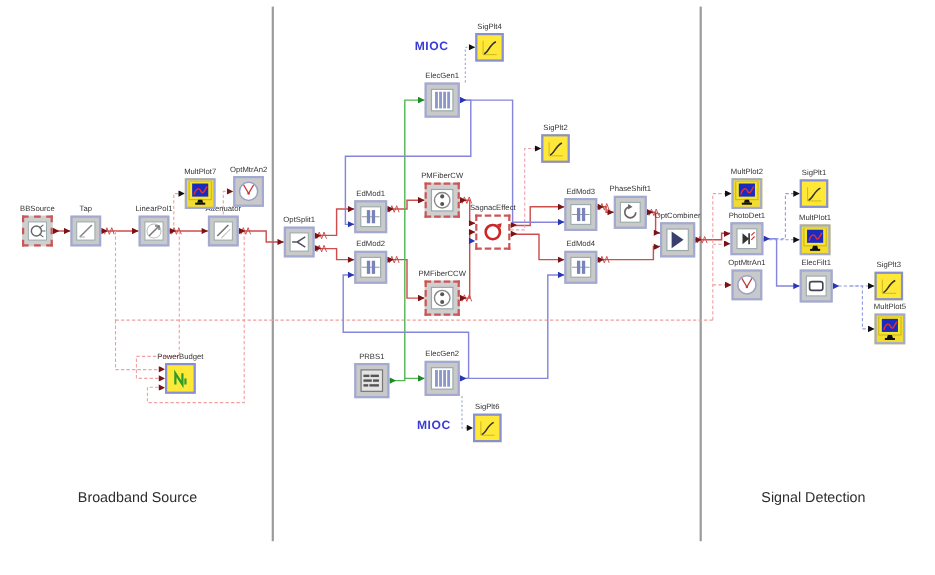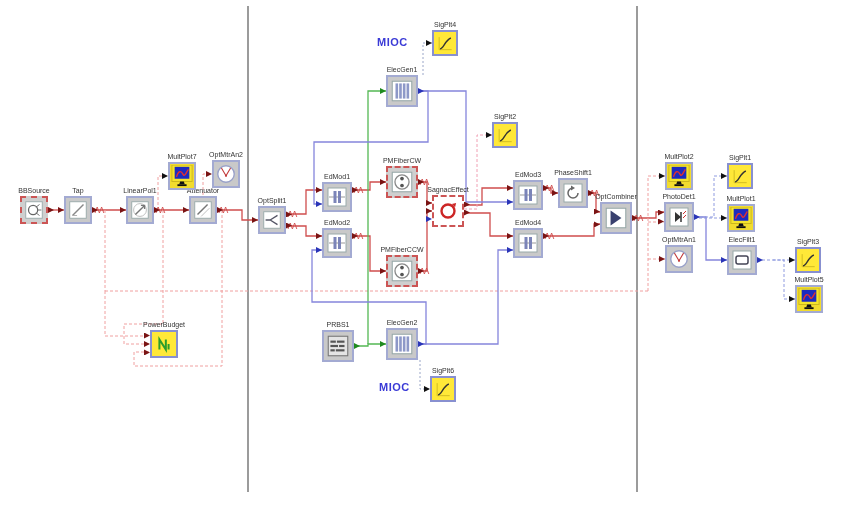--- a/index.html
+++ b/index.html
@@ -540,6 +540,7 @@
   <div class="annotation" style="left:377px;top:36px">MIOC</div>
   <div class="annotation" style="left:379px;top:381px">MIOC</div>
 
+  <div class="section-title" style="left:30px;top:444px;width:190px">Broadband Source</div>
 </div>
 
 </body></html>

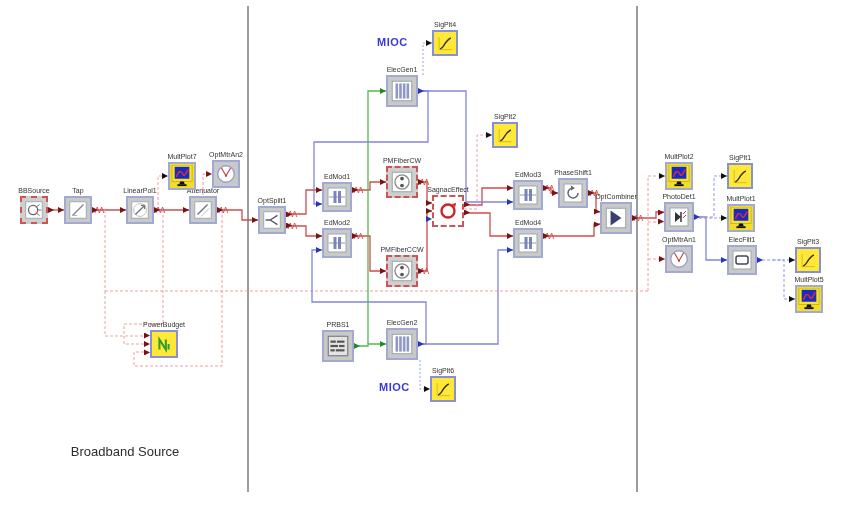--- a/index.html
+++ b/index.html
@@ -541,6 +541,7 @@
   <div class="annotation" style="left:379px;top:381px">MIOC</div>
 
   <div class="section-title" style="left:30px;top:444px;width:190px">Broadband Source</div>
+  <div class="section-title" style="left:642px;top:444px;width:195px">Signal Detection</div>
 </div>
 
 </body></html>

